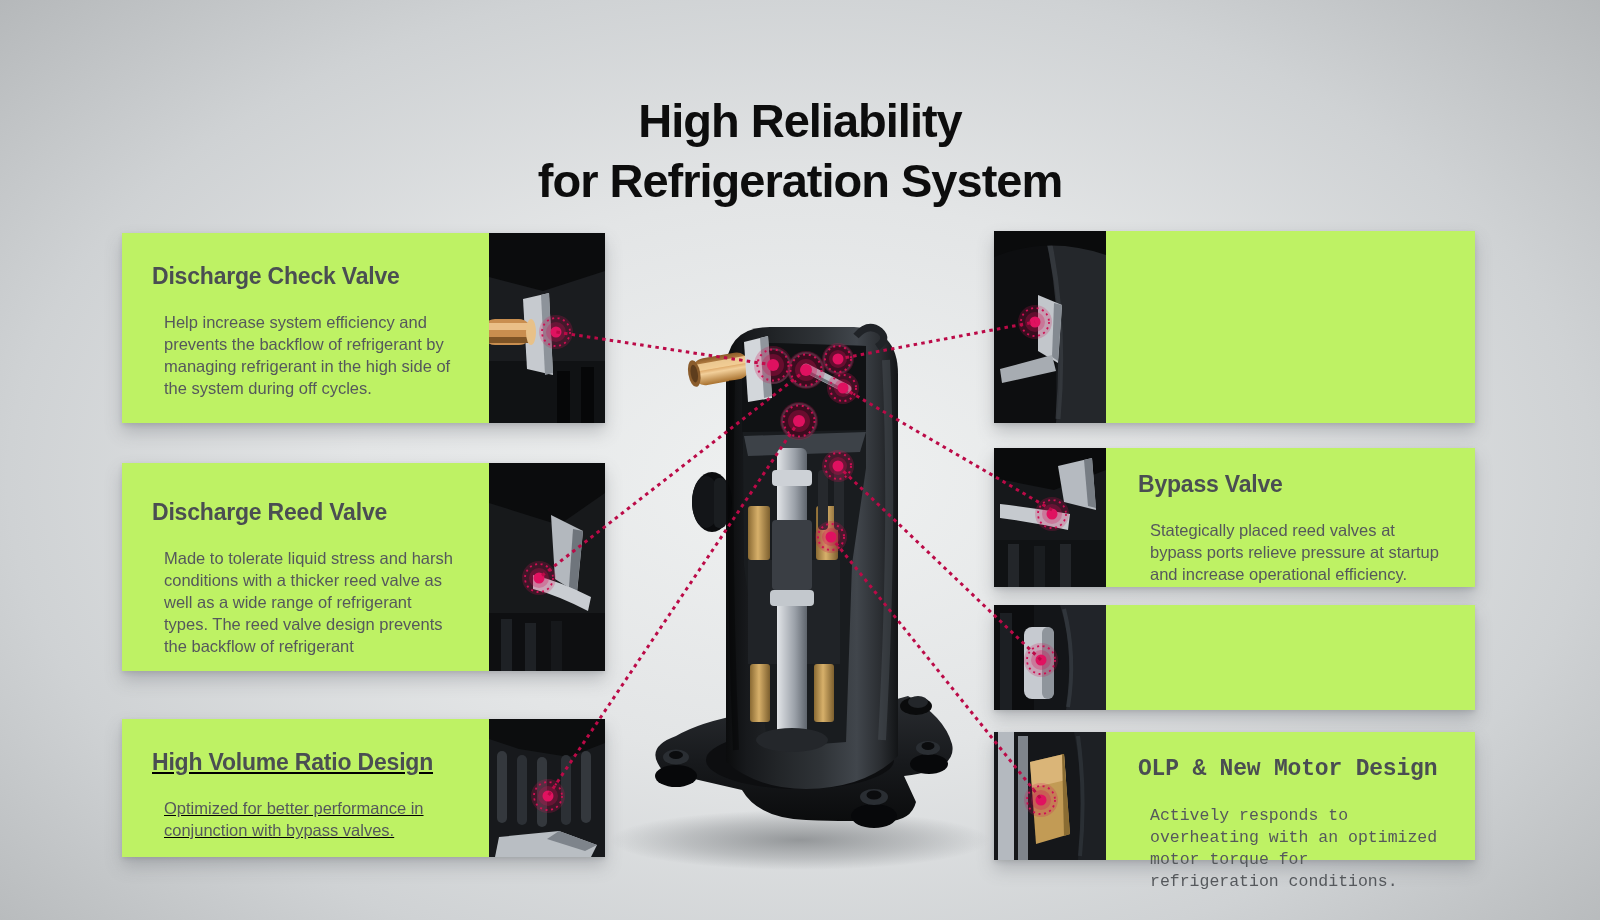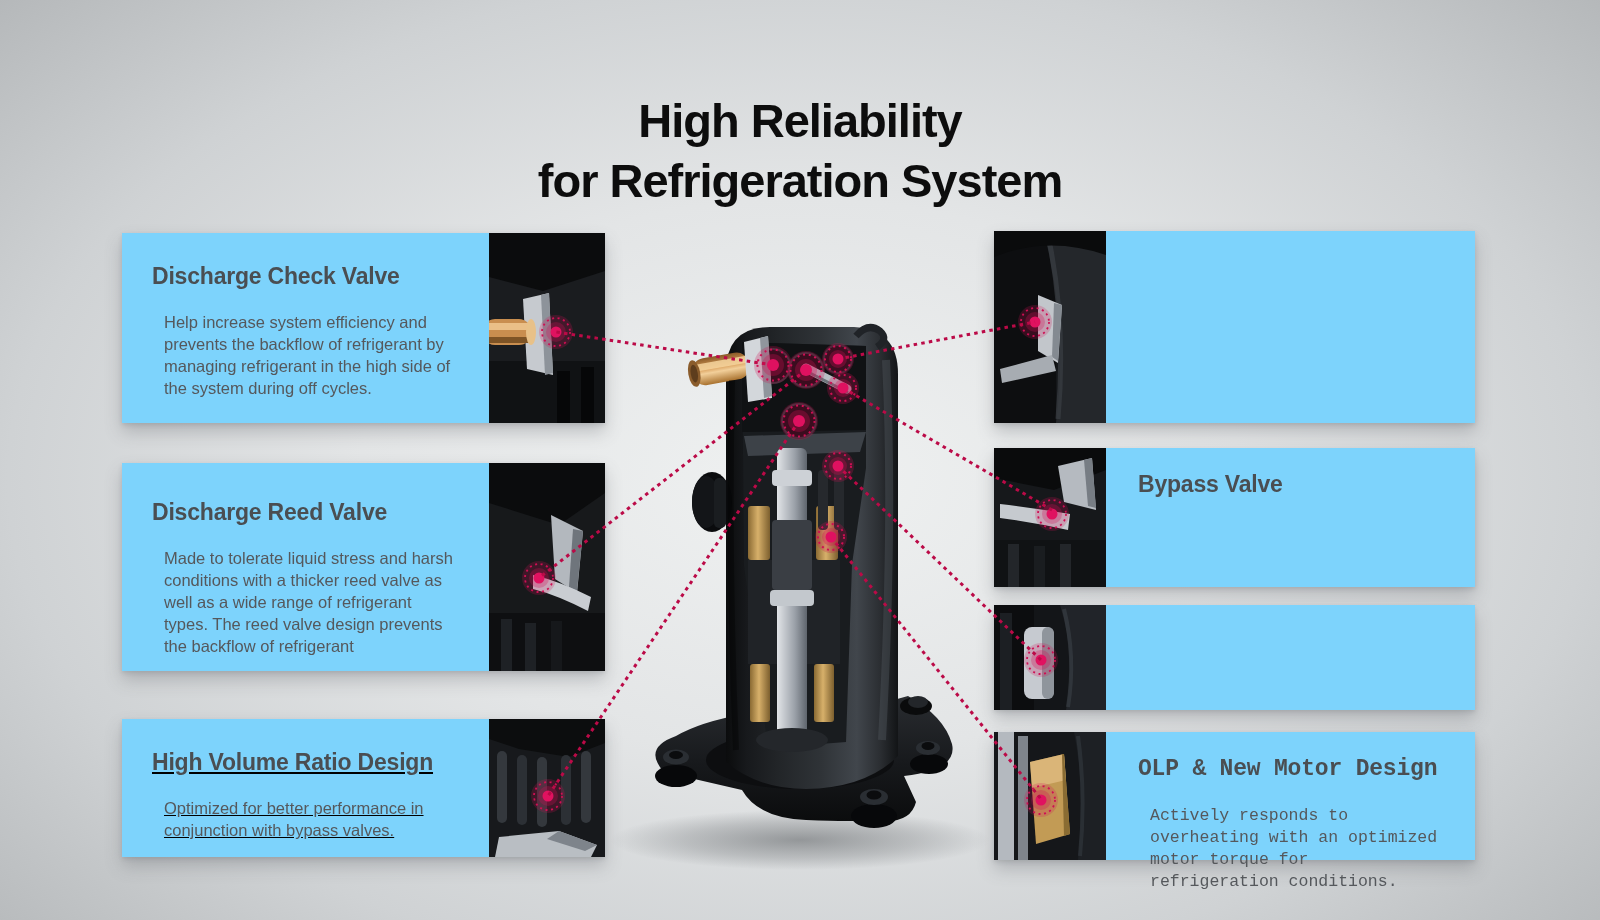--- a/index.html
+++ b/index.html
@@ -14,7 +14,7 @@
     font-weight:700;font-size:47px;line-height:1.27;letter-spacing:-1px;color:#0d0d0d;
   }
   .feature-card{
-    position:absolute;display:flex;background:#7dd3fc;
+    position:absolute;display:flex;background:#bef264;
     box-shadow:0 9px 16px rgba(88,93,98,0.30), 0 2px 4px rgba(88,93,98,0.18);
   }
   .feature-card .text{

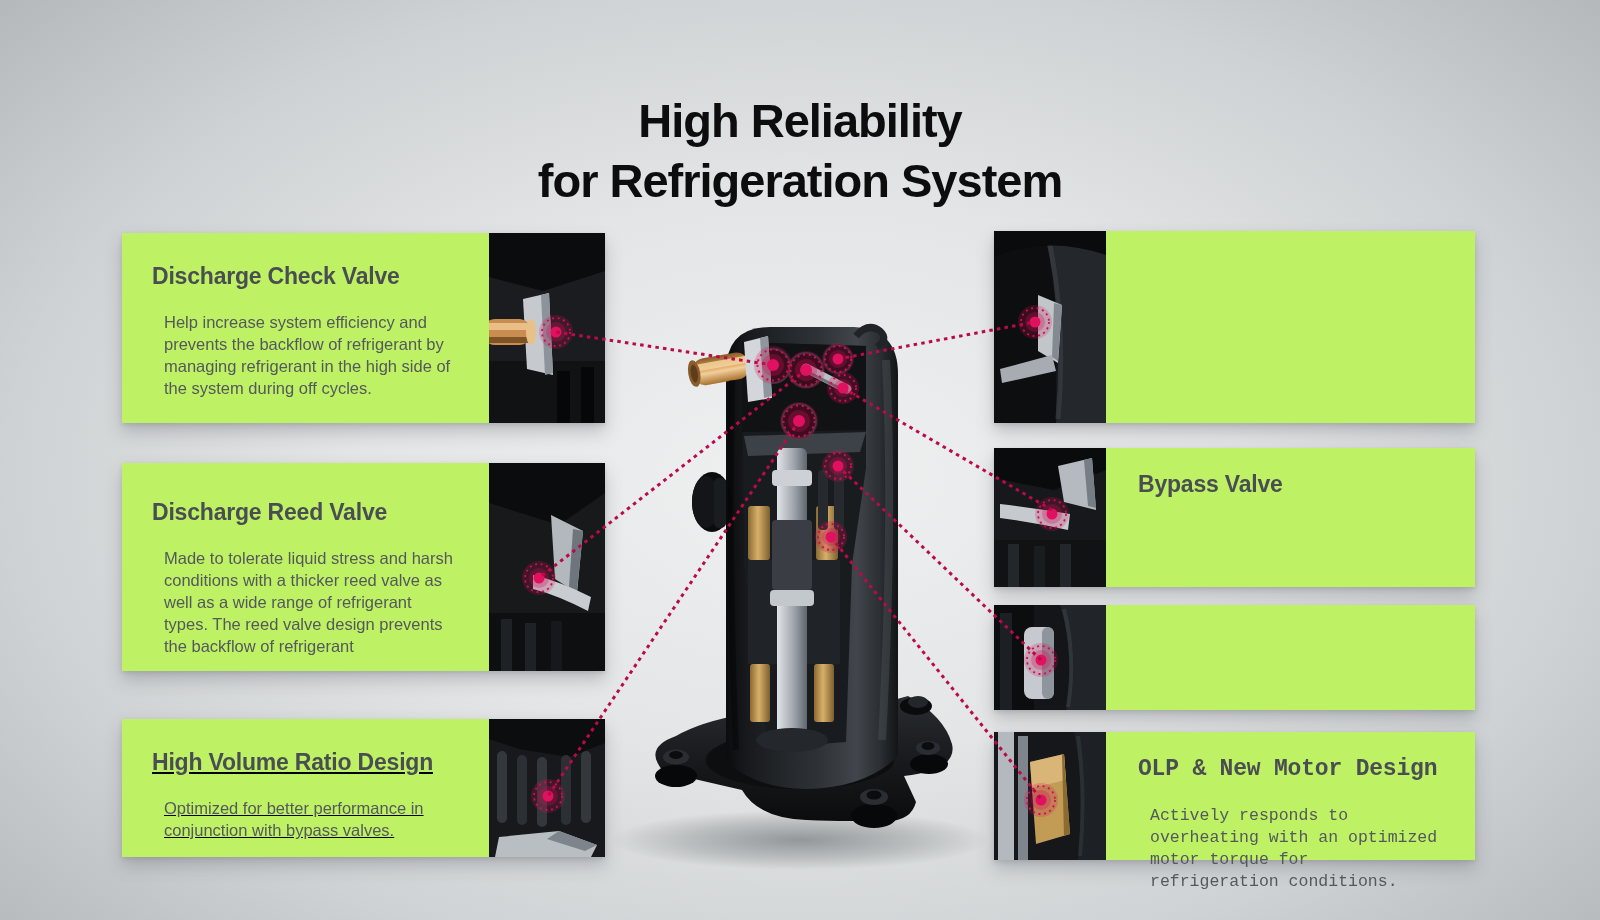--- a/index.html
+++ b/index.html
@@ -172,6 +172,7 @@
     </svg>
     <div class="text">
       <h3>Bypass Valve</h3>
+      <p>Stategically placed reed valves at bypass ports relieve pressure at startup and increase operational efficiency.</p>
     </div>
   </div>
 

